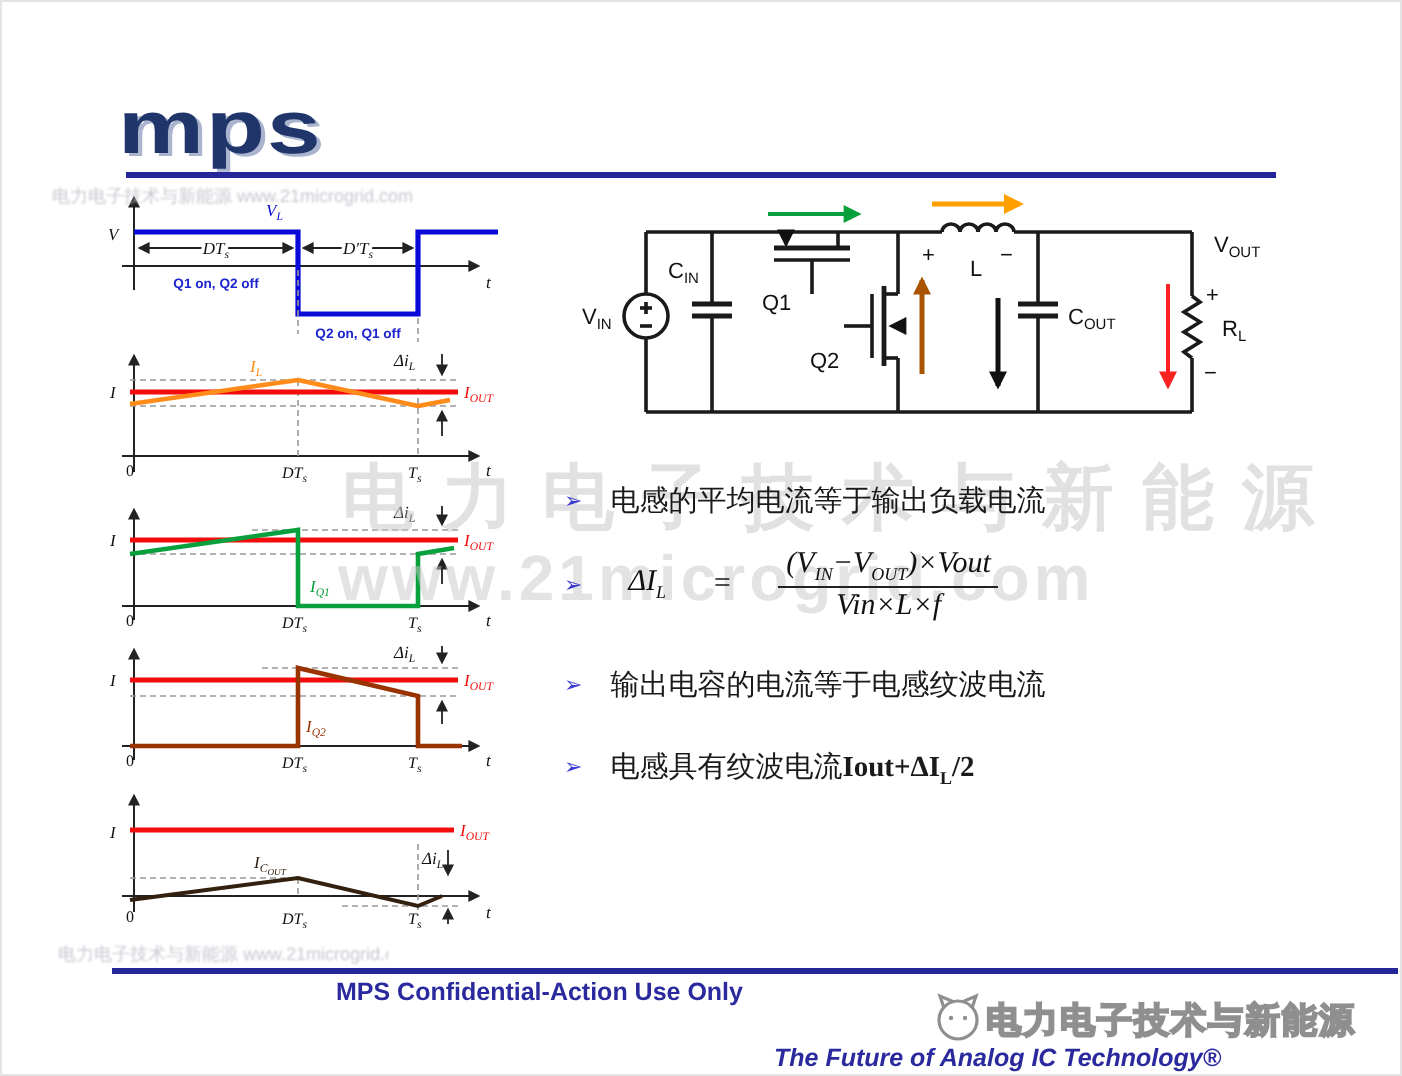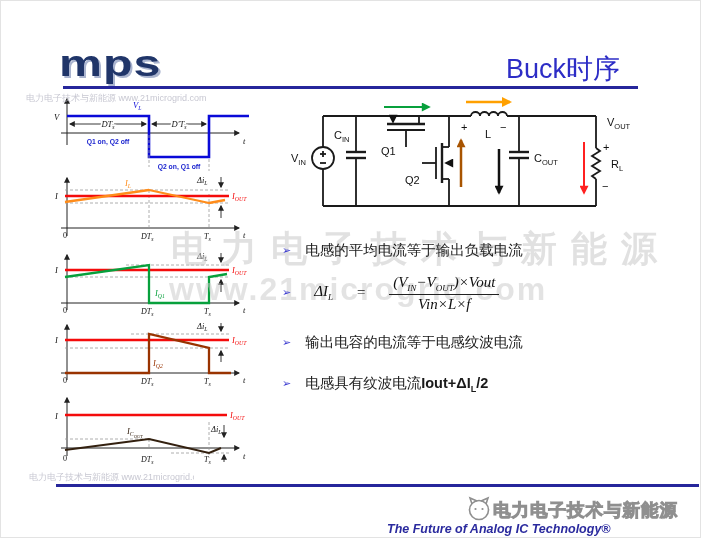--- a/index.html
+++ b/index.html
@@ -97,7 +97,6 @@
   </svg>
 
   <div class="logo">mps</div>
-  <div class="title">Buck时序</div>
   <div class="hline"></div>
   <div class="strip strip1">电力电子技术与新能源 www.21microgrid.com</div>
 

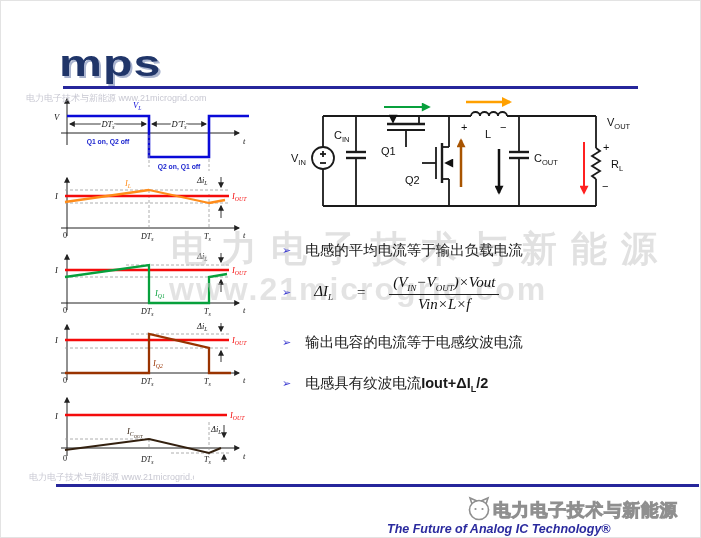--- a/index.html
+++ b/index.html
@@ -53,7 +53,7 @@
   .bullet{position:absolute;left:281px;display:flex;align-items:center;z-index:2;
           font-family:"Liberation Serif",serif;font-size:14.5px;color:#1a1a1a;}
   .bullet .mk{color:#3a3ad0;font-size:11px;margin-right:14px;font-family:"Liberation Sans",sans-serif;}
-  .sansb{font-family:Liberation Sans, sans-serif;font-weight:bold;}
+  .sansb{font-family:Liberation Serif, serif;font-weight:bold;}
   .frm{font-family:"Liberation Serif",serif;font-style:italic;font-size:15px;display:inline-flex;
        align-items:center;gap:23px;margin-left:9px;color:#111;}
   .frac{display:inline-flex;flex-direction:column;text-align:center;line-height:1.2;}

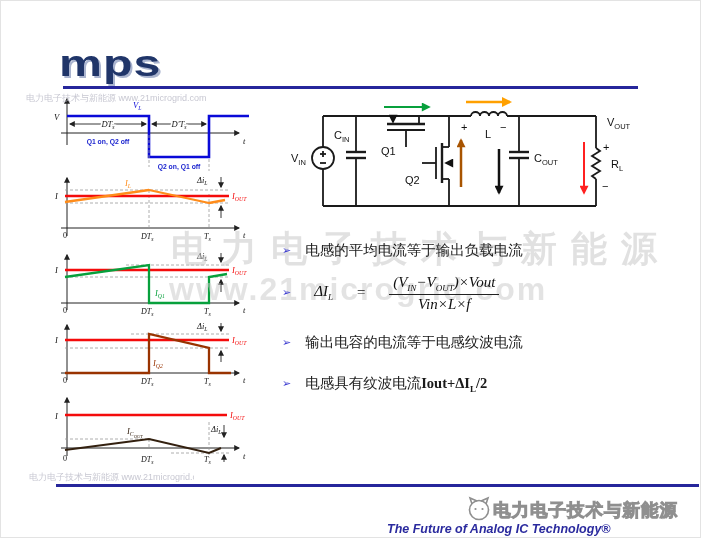--- a/index.html
+++ b/index.html
@@ -300,6 +300,7 @@
 
   <div class="strip strip2">电力电子技术与新能源 www.21microgrid.com</div>
   <div class="fline"></div>
+  <div class="fleft">MPS Confidential-Action Use Only</div>
   <div class="fright">The Future of Analog IC Technology®</div>
   <svg class="wmicon" width="28" height="28" viewBox="0 0 28 28">
     <circle cx="14" cy="15" r="9.5" fill="#fff" fill-opacity="0.6" stroke="#8f8f8f" stroke-width="1.6"></circle>

